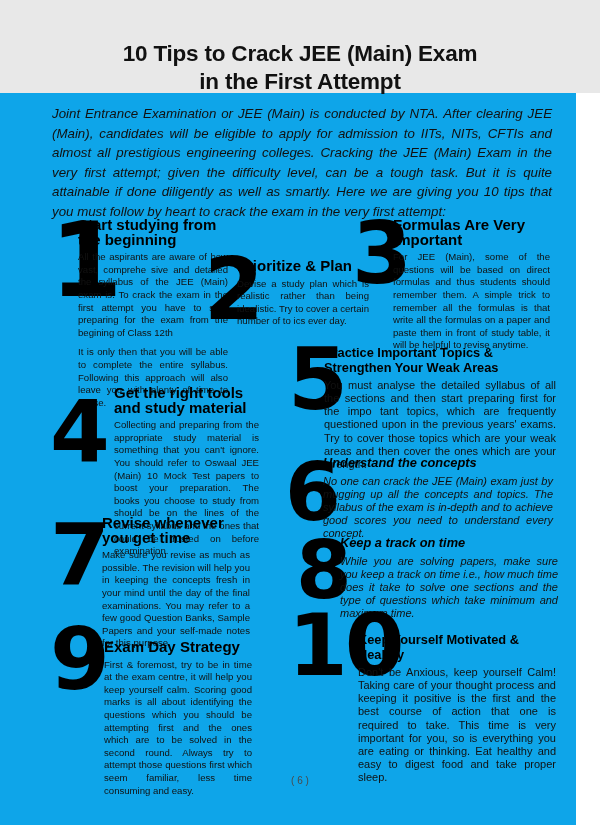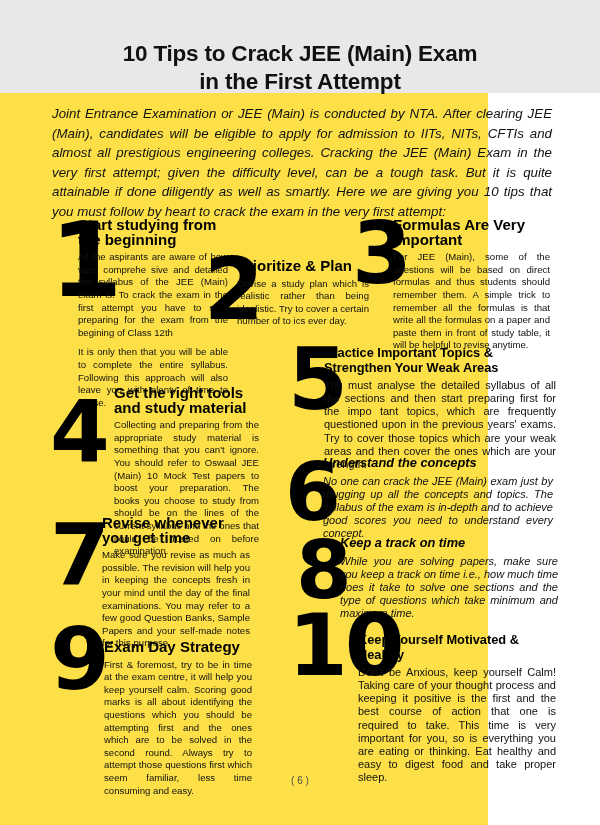--- a/index.html
+++ b/index.html
@@ -19,9 +19,9 @@
   .page {
     position: absolute;
     inset: 0;
-    width: 488px;
+    width: 576px;
     height: 825px;
-    background: #fde047;
+    background: #0ea5e9;
   }
 
   

